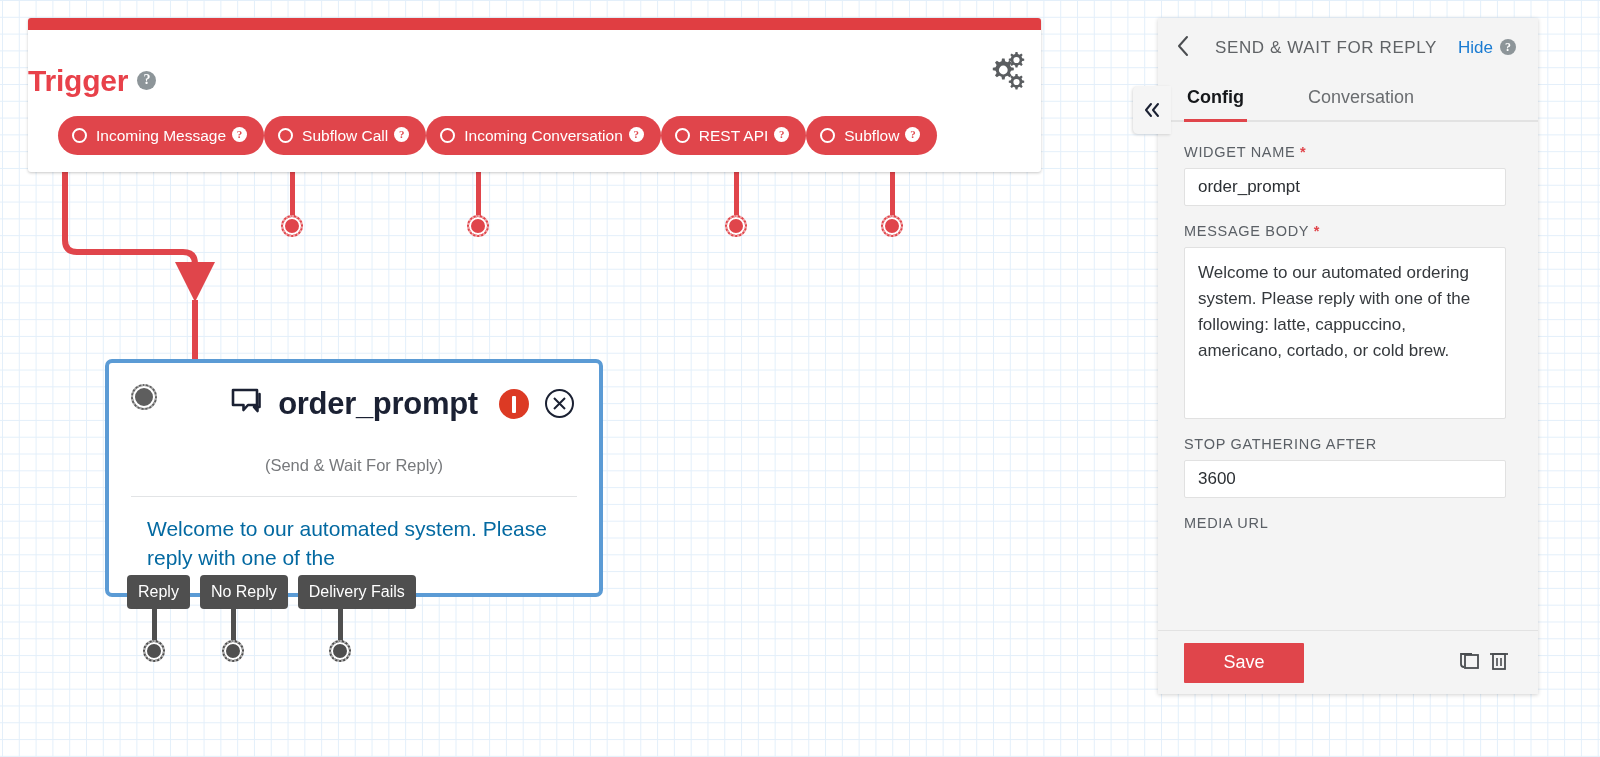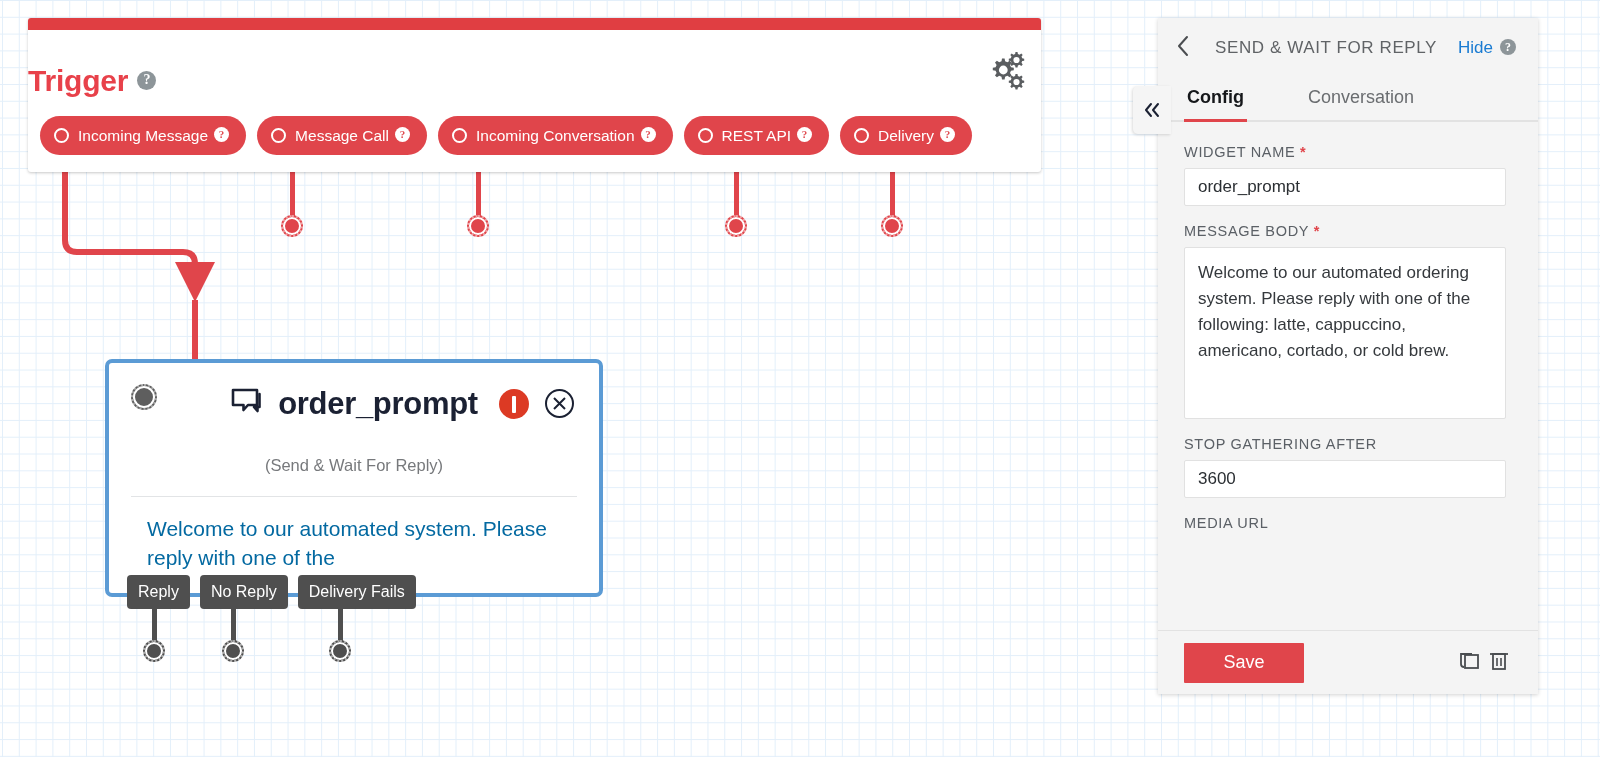--- a/index.html
+++ b/index.html
@@ -77,9 +77,8 @@
   
   .pill-row {
     position: absolute;
-    left: 12px; top: 98px;
+    left: 30px; top: 98px;
     display: flex;
-    gap: 11px;
   }
   .pill {
     display: flex;

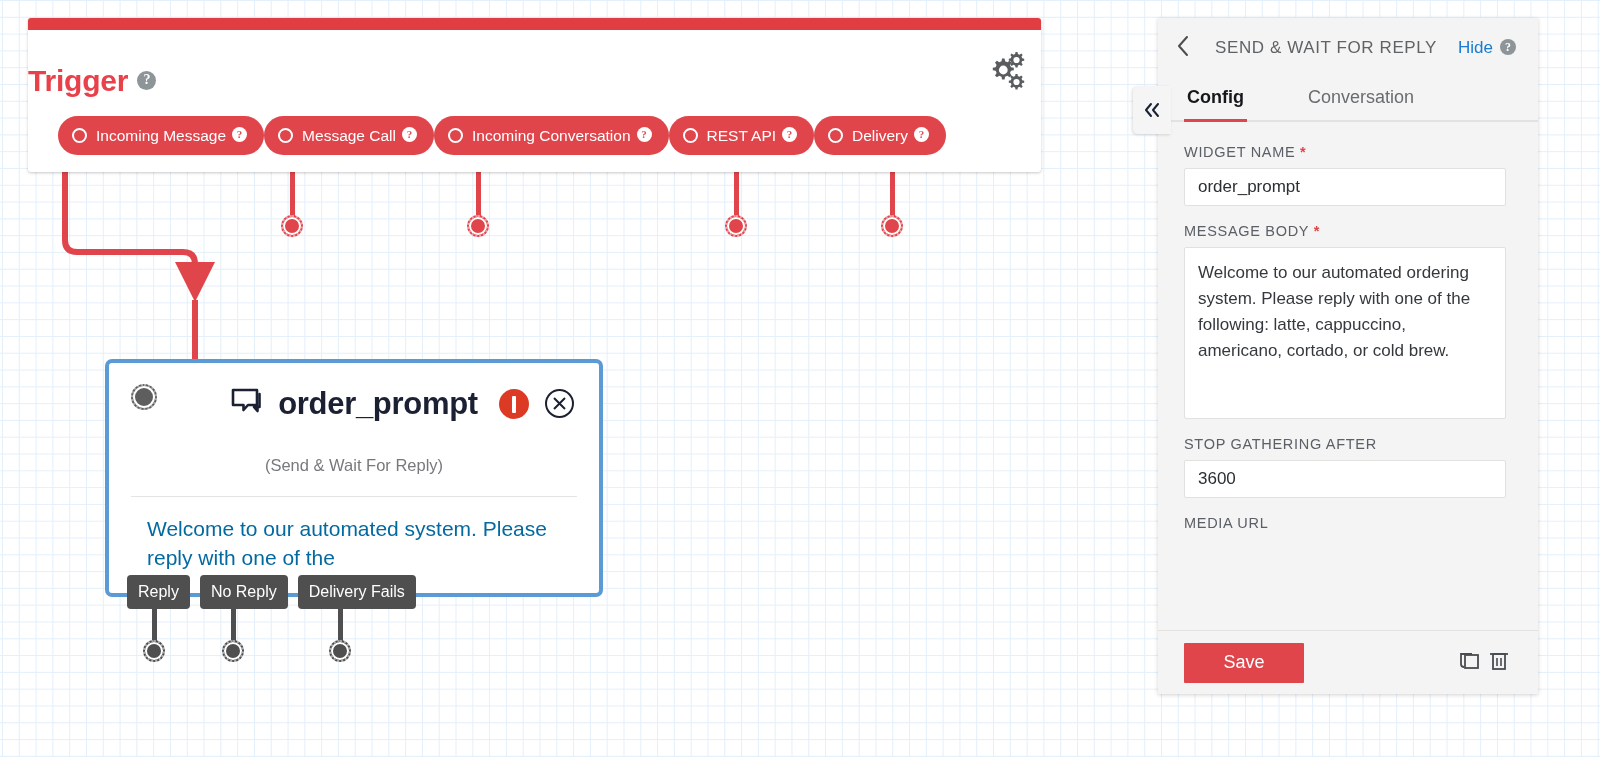--- a/index.html
+++ b/index.html
@@ -406,7 +406,7 @@
       </div>
       <div class="pill">
         <span class="ring"></span>
-        <span>Message Call</span>
+        <span>Subflow Call</span>
         <span class="help-badge small">?</span>
       </div>
       <div class="pill">

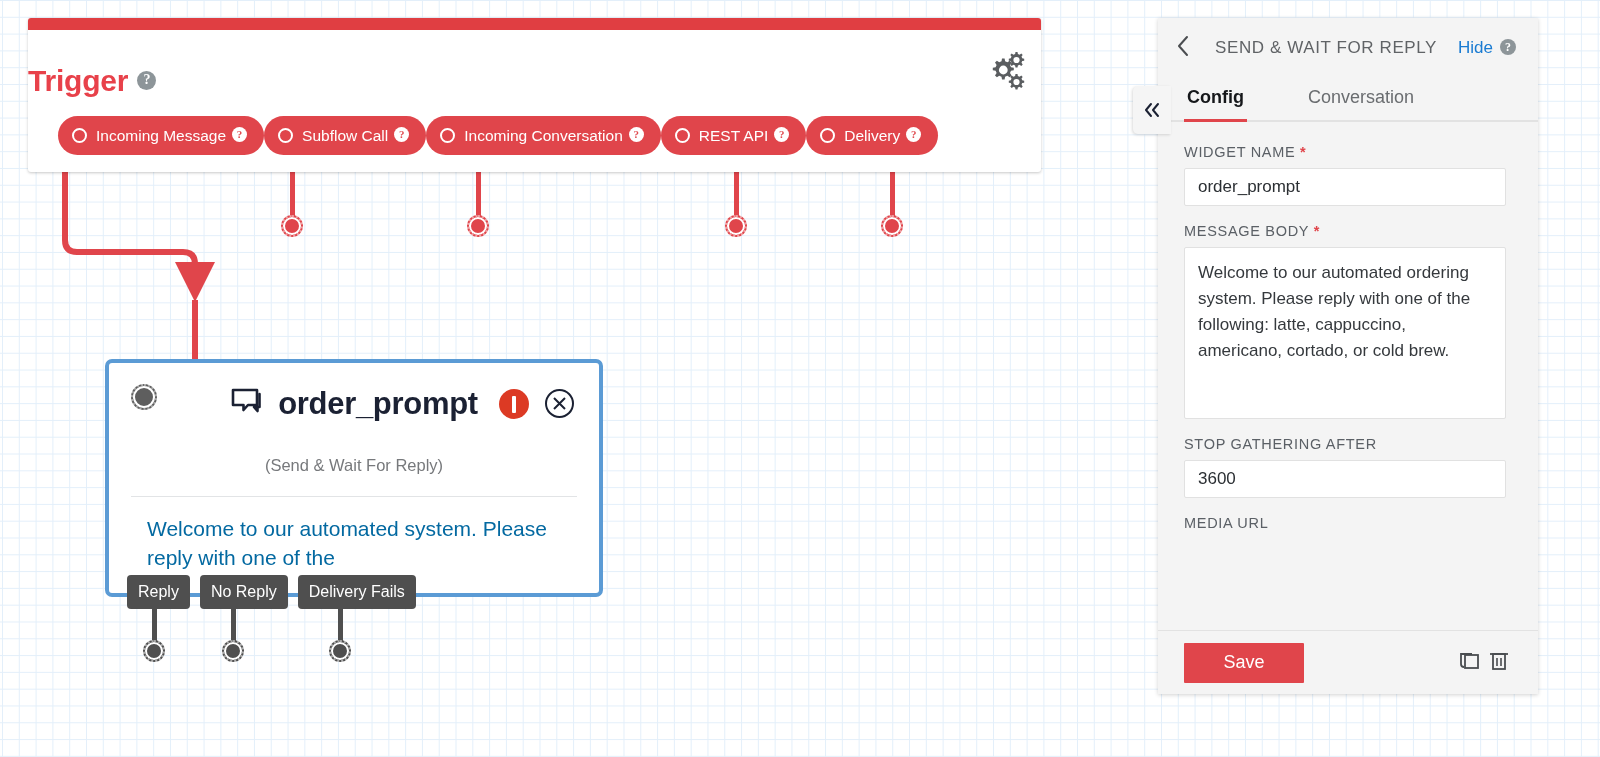--- a/index.html
+++ b/index.html
@@ -421,7 +421,7 @@
       </div>
       <div class="pill">
         <span class="ring"></span>
-        <span>Delivery</span>
+        <span>Subflow</span>
         <span class="help-badge small">?</span>
       </div>
     </div>

